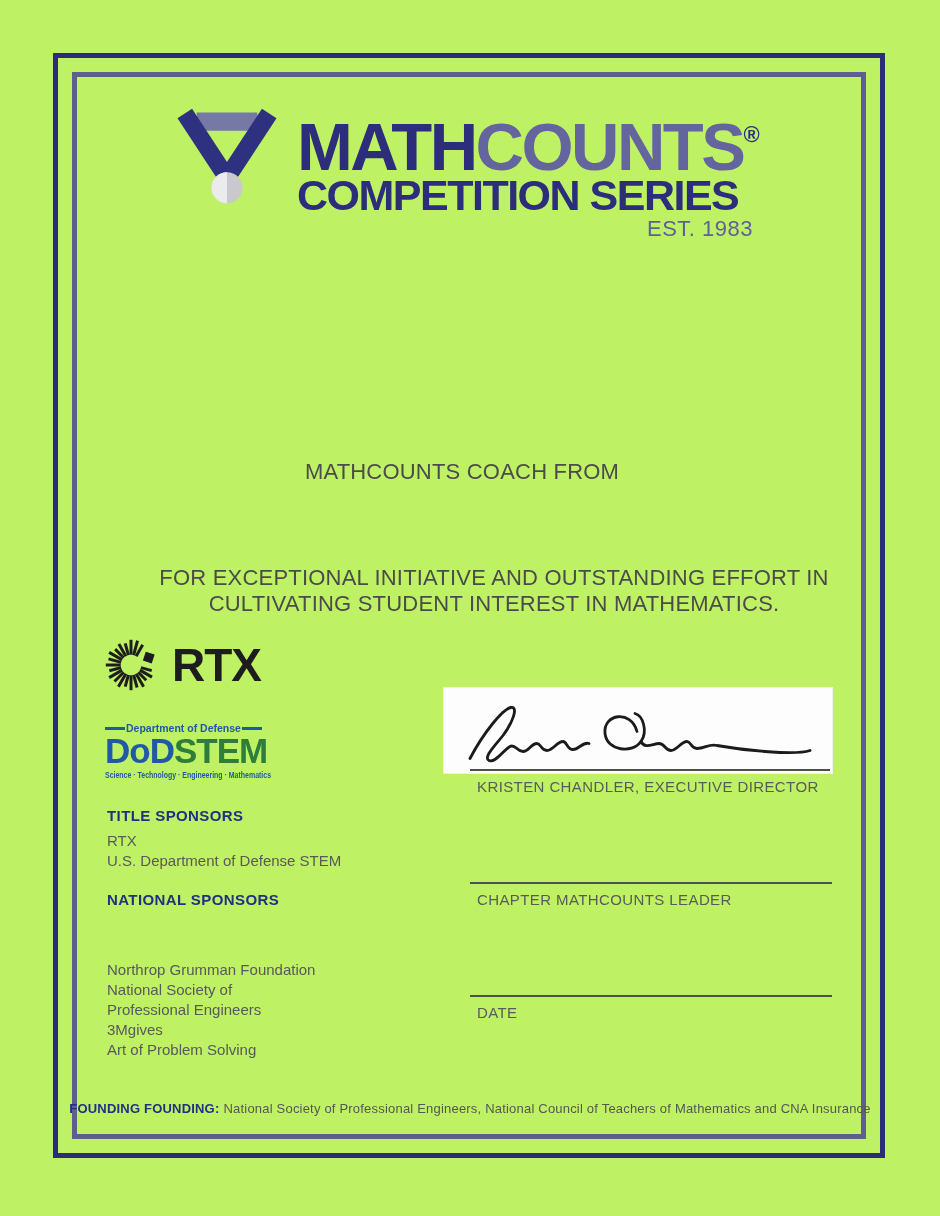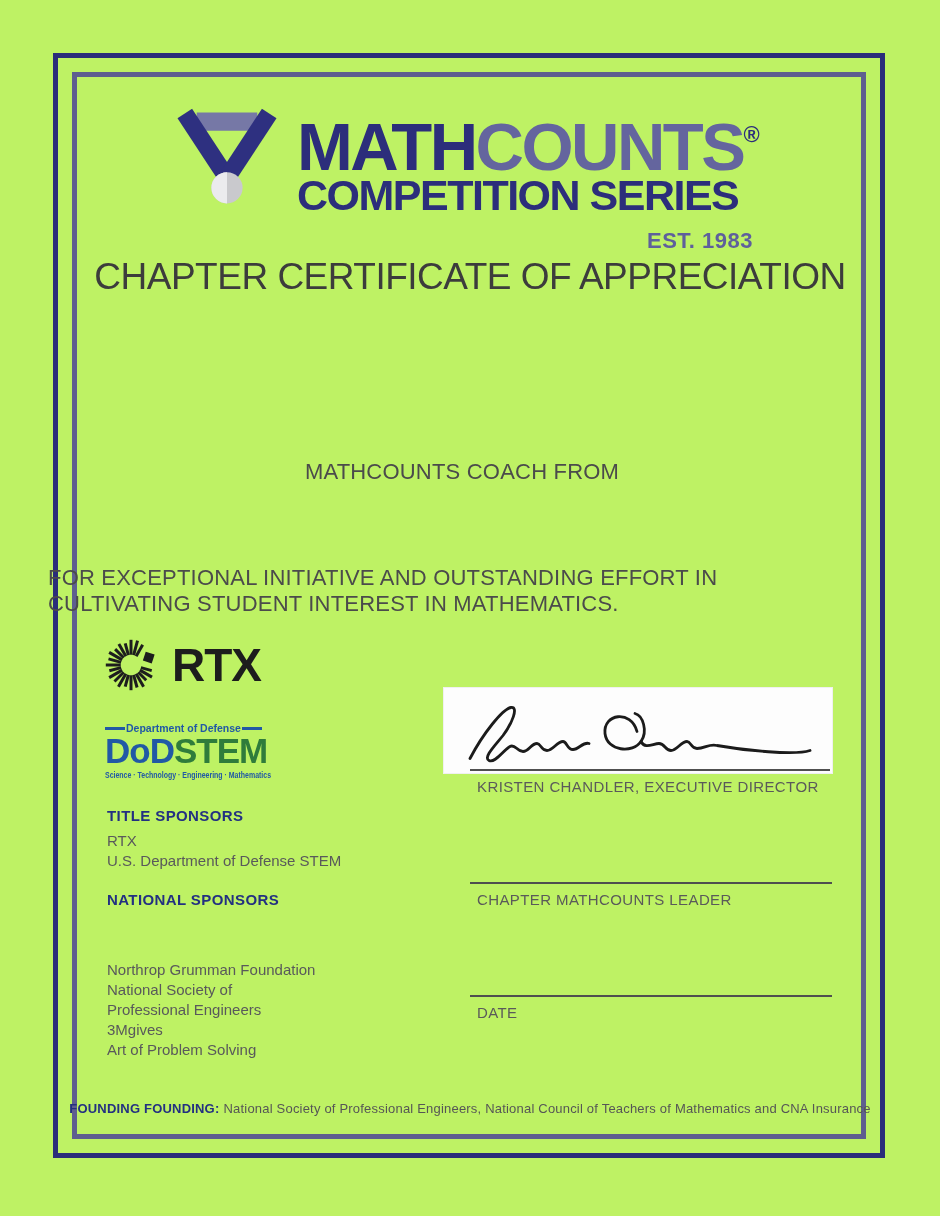--- a/index.html
+++ b/index.html
@@ -19,7 +19,7 @@
   .brand-counts { color:#64659E; }
   .brand-reg { font-size:22px; vertical-align:28px; letter-spacing:0; color:#2C2E7B; }
   .series-line { font-weight:bold; font-size:43px; line-height:38px; letter-spacing:-1.5px; color:#2C2E7B; white-space:nowrap; }
-  .est-line { font-weight:bold; font-size:22px; line-height:22px; margin-top:16px; text-align:right; color:#5E5F9C; letter-spacing:0.5px; width:456px; }
+  .est-line { font-weight:normal; font-size:22px; line-height:22px; margin-top:4px; text-align:right; color:#5E5F9C; letter-spacing:0.5px; width:456px; }
 
   .cert-title { position:absolute; left:0; right:0; top:256px; text-align:center; font-size:37px; color:#3C3C3C; letter-spacing:-0.5px; }
   .awarded-line { position:absolute; left:0; right:0; top:344px; text-align:center; font-size:21px; color:#4B4B4B; letter-spacing:0.3px; }

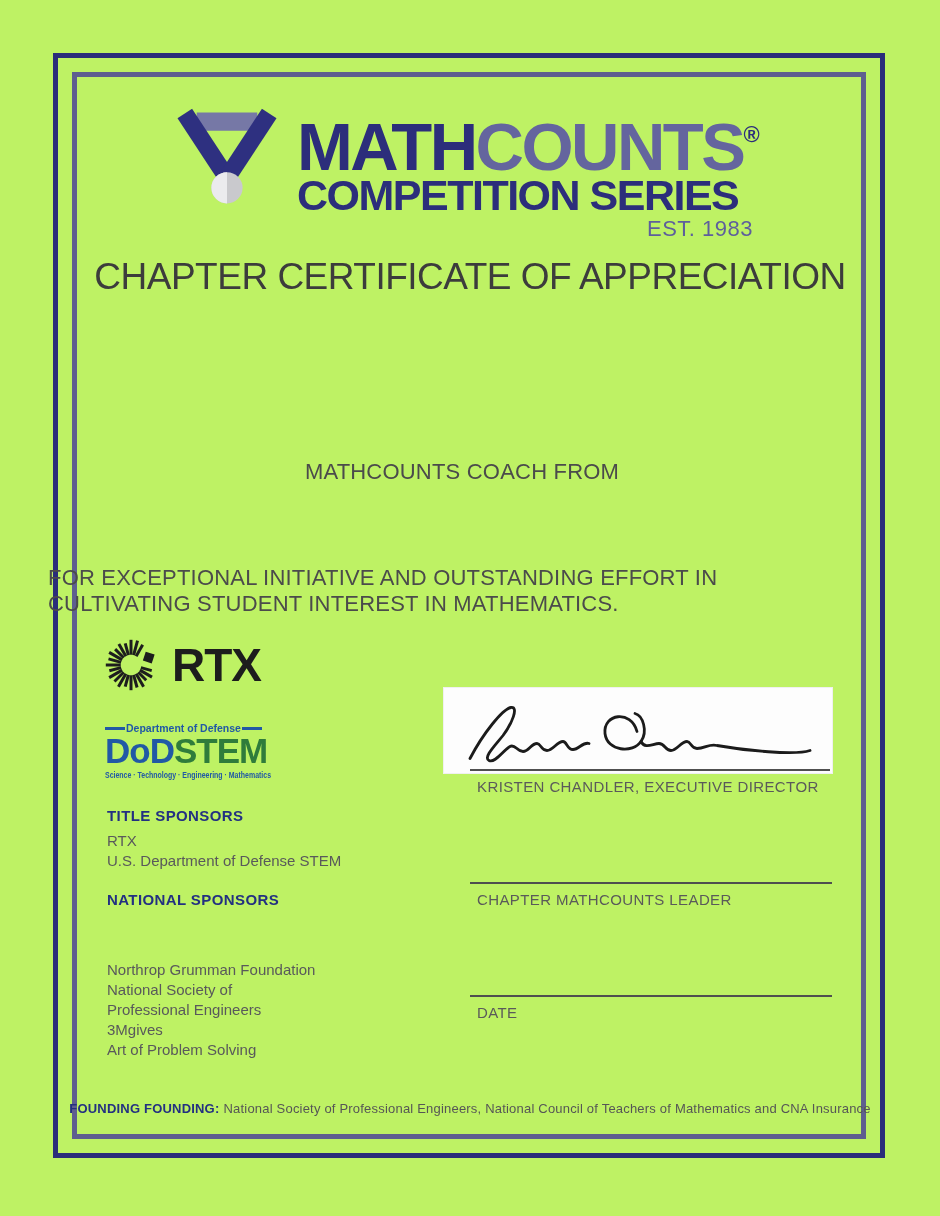--- a/index.html
+++ b/index.html
@@ -91,7 +91,6 @@
     </div>
   </div>
 
-  <div class="cert-title">CHAPTER CERTIFICATE OF APPRECIATION</div>
   <div class="recipient-line">MATHCOUNTS COACH FROM</div>
   <div class="reason-block">
     <div>FOR EXCEPTIONAL INITIATIVE AND OUTSTANDING EFFORT IN</div>

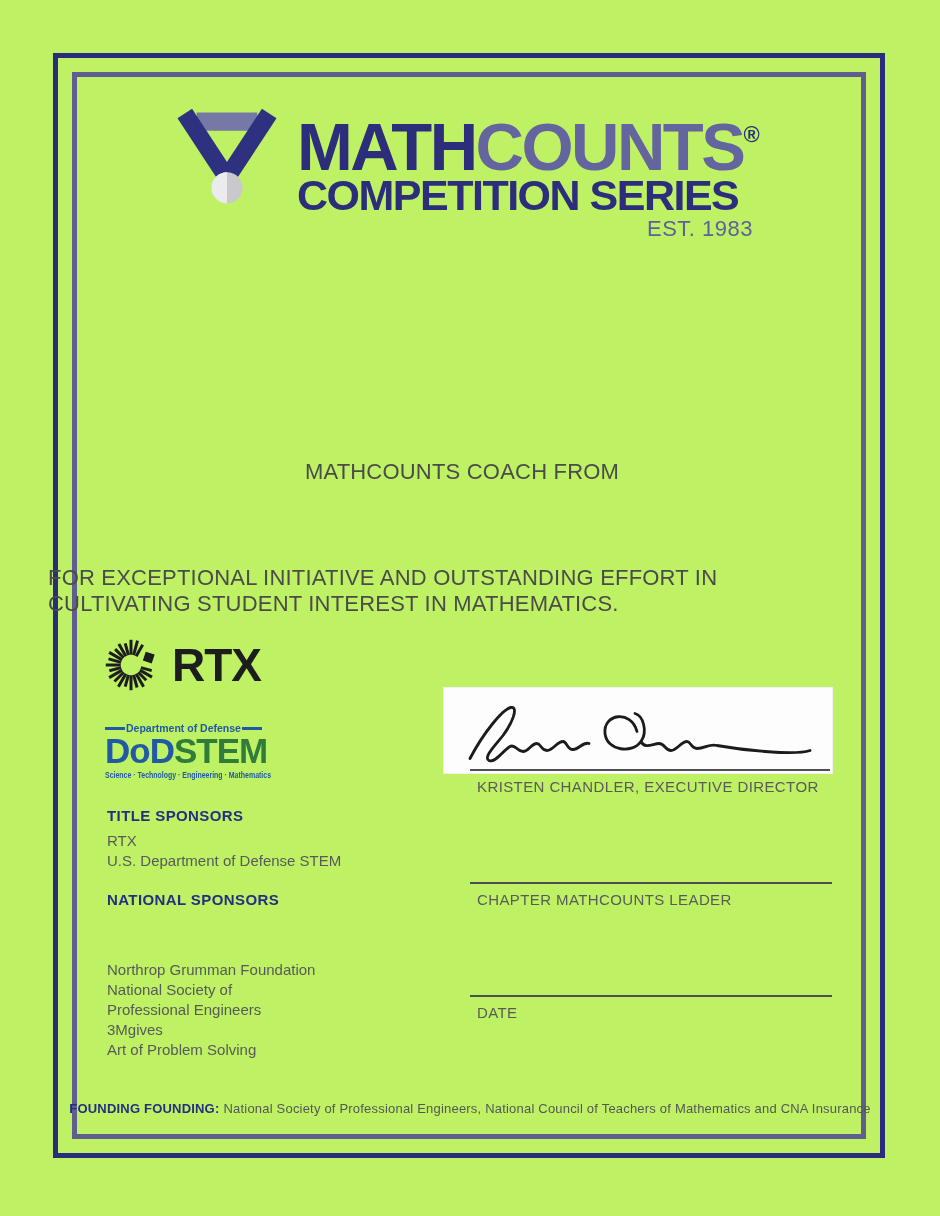--- a/index.html
+++ b/index.html
@@ -24,7 +24,7 @@
   .cert-title { position:absolute; left:0; right:0; top:256px; text-align:center; font-size:37px; color:#3C3C3C; letter-spacing:-0.5px; }
   .awarded-line { position:absolute; left:0; right:0; top:344px; text-align:center; font-size:21px; color:#4B4B4B; letter-spacing:0.3px; }
   .recipient-line { position:absolute; left:0; right:16px; top:459px; text-align:center; font-size:22px; color:#4B4B4B; letter-spacing:0.2px; }
-  .reason-block { position:absolute; left:0; right:0; top:565px; text-align:left; font-size:22px; line-height:26px; color:#4B4B4B; letter-spacing:0.2px;padding-left:48px; }
+  .reason-block { position:absolute; left:0; right:0; top:565px; text-align:center; font-size:22px; line-height:26px; color:#4B4B4B; letter-spacing:0.2px;padding-left:48px; }
 
   
   .rtx-logo { position:absolute; left:103px; top:637px; display:flex; align-items:center; }

